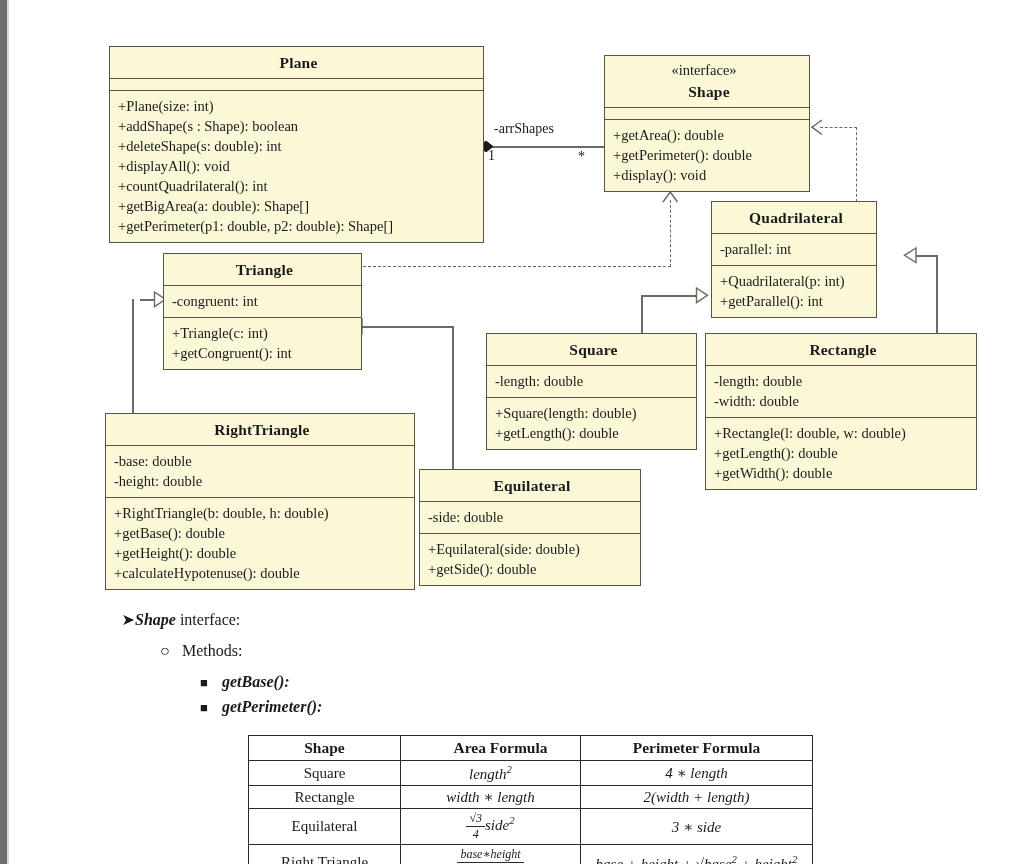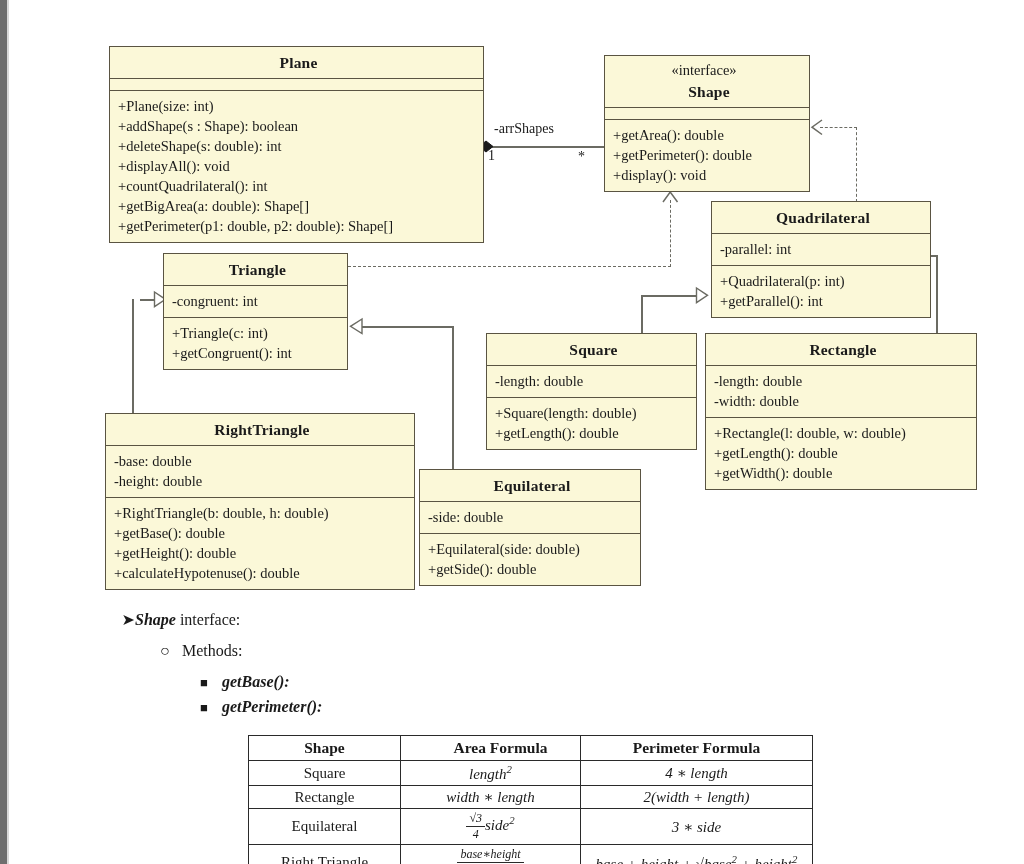--- a/index.html
+++ b/index.html
@@ -214,7 +214,7 @@
     </div>
   </div>
 
-  <div class="umlbox" style="left:711px; top:201px; width:220px;">
+  <div class="umlbox" style="left:711px; top:201px; width:166px;">
     <div class="uml-title">Quadrilateral</div>
     <div class="uml-sep"></div>
     <div class="uml-attrs">

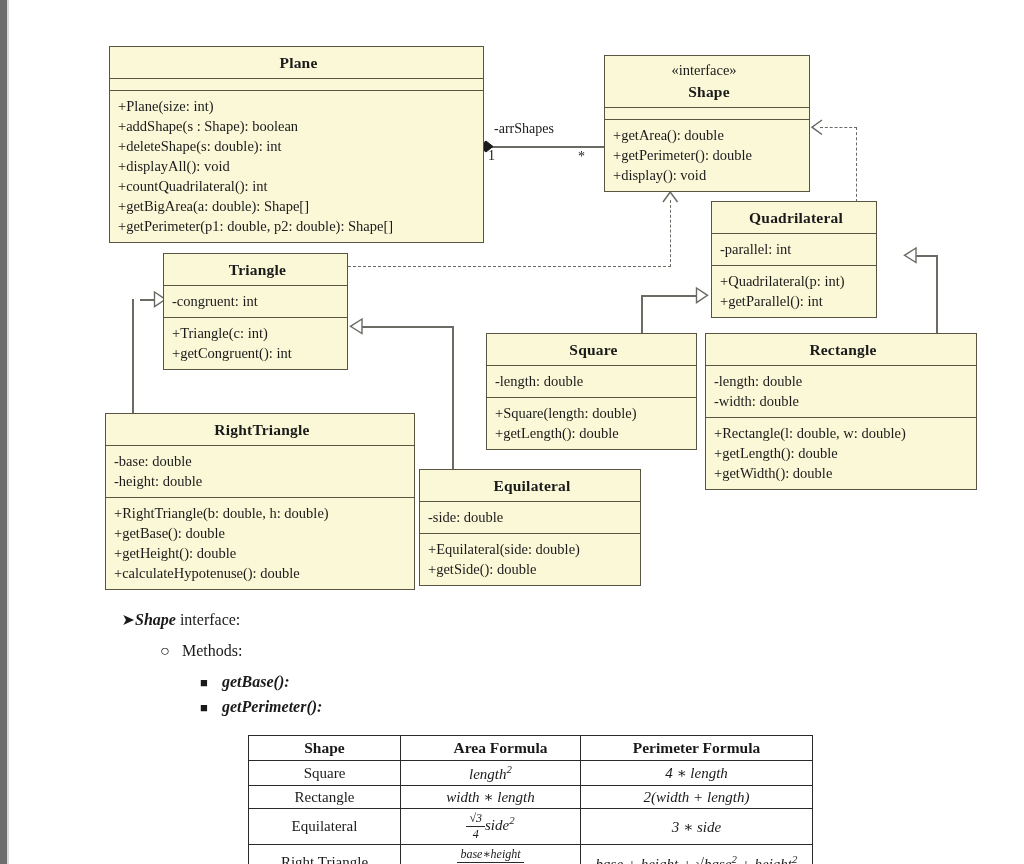--- a/index.html
+++ b/index.html
@@ -227,7 +227,7 @@
     </div>
   </div>
 
-  <div class="umlbox" style="left:163px; top:253px; width:185px;">
+  <div class="umlbox" style="left:163px; top:253px; width:199px;">
     <div class="uml-title">Triangle</div>
     <div class="uml-sep"></div>
     <div class="uml-attrs">

